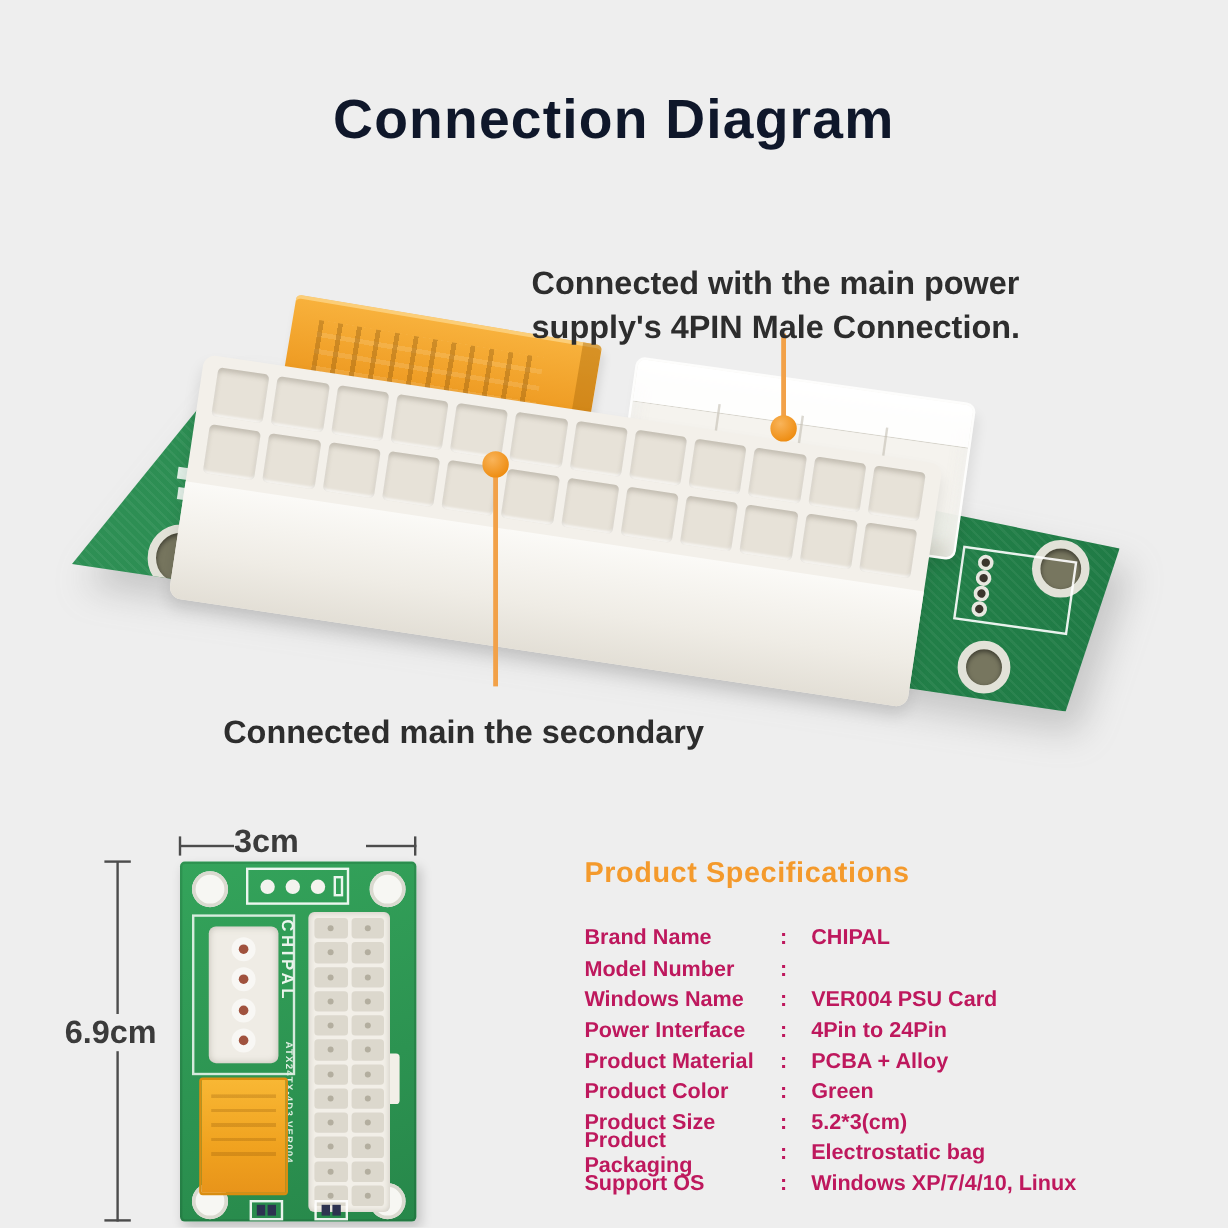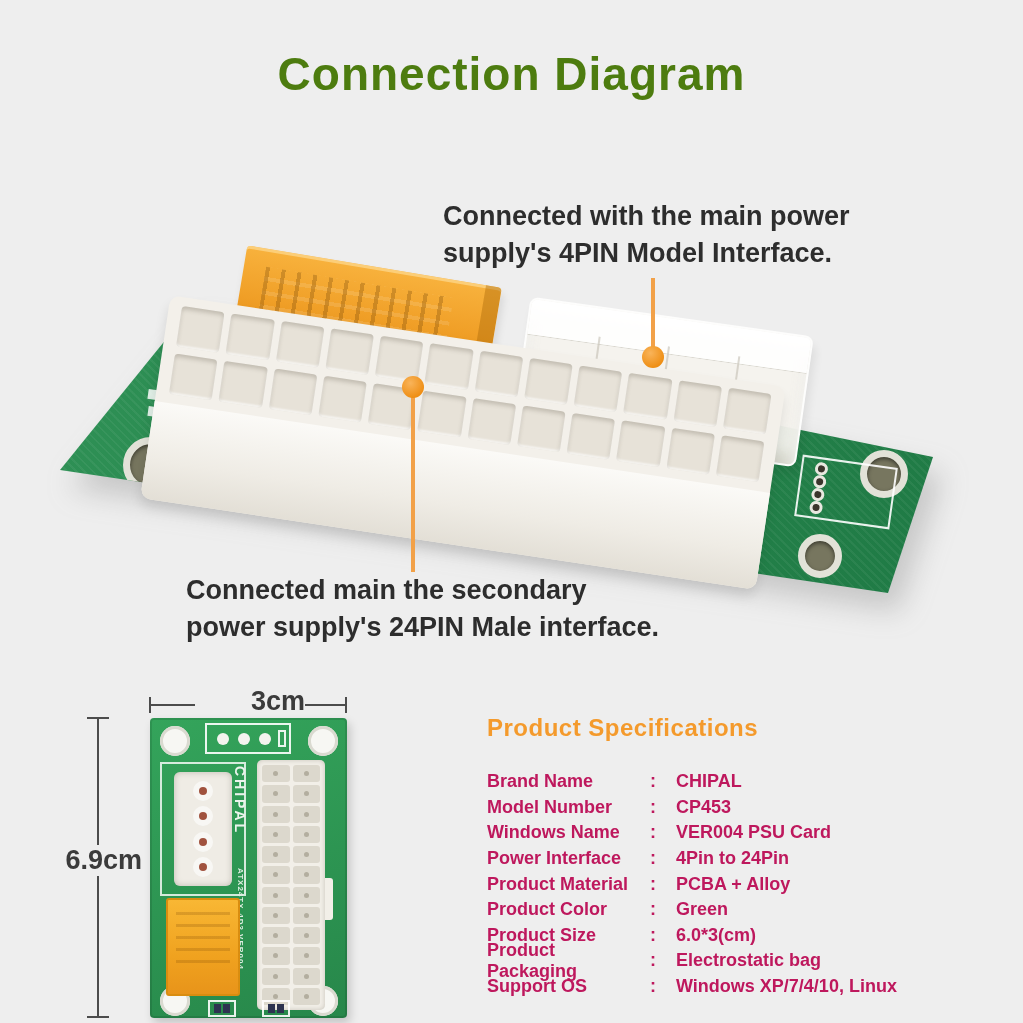--- a/index.html
+++ b/index.html
@@ -13,9 +13,9 @@
 
   
   .page-title {
-    position:absolute; left:0; top:47px; width:1023px;
+    position:absolute; left:0; top:72px; width:1023px;
     text-align:center; font-size:46px; font-weight:800;
-    color:#4d7c0f; letter-spacing:1px;
+    color:#0f172a; letter-spacing:1px;
   }
 
   

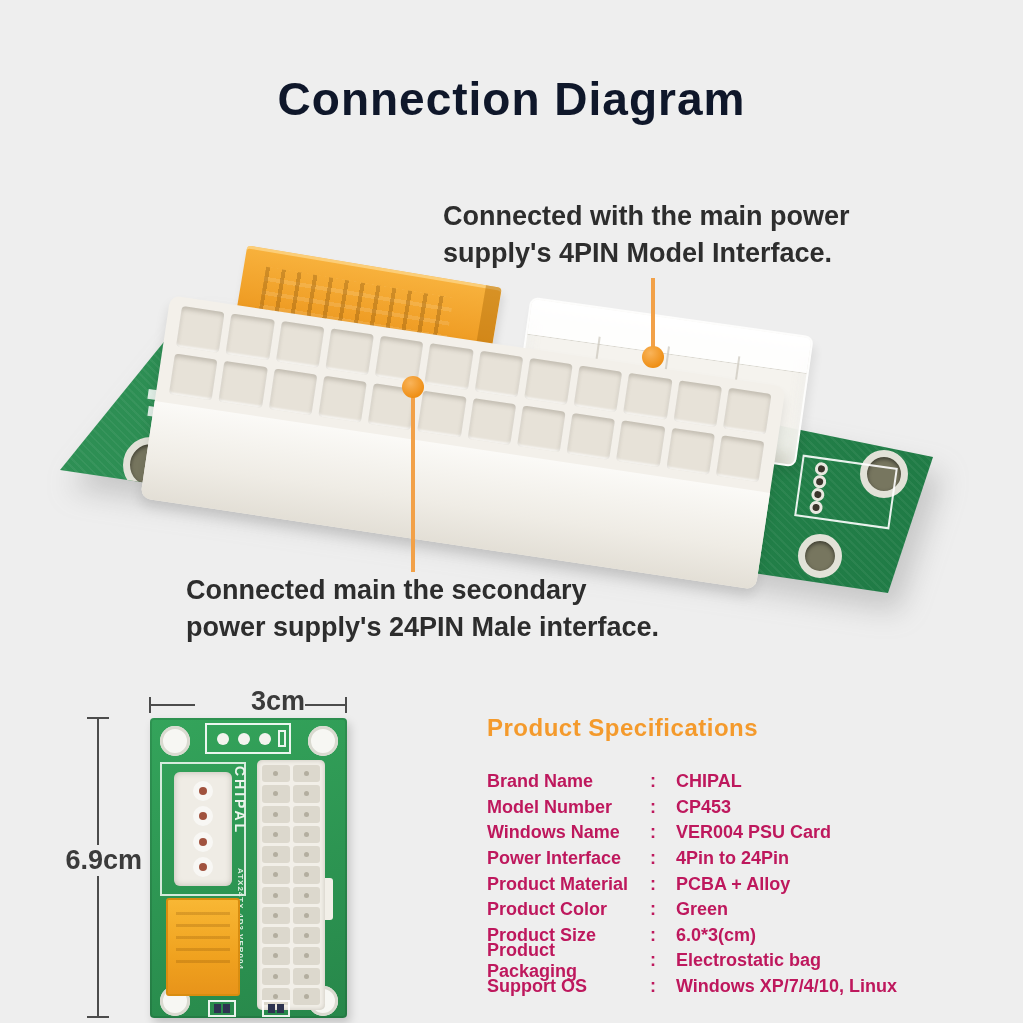--- a/index.html
+++ b/index.html
@@ -94,7 +94,7 @@
   .callout-dot  { position:absolute; width:22px; height:22px; border-radius:50%; z-index:7;
     background:radial-gradient(circle at 38% 32%, #f9b45a, #ee8d12 75%); }
 
-  .annotation { position:absolute; z-index:8; font-size:27px; font-weight:700; color:#2d2d2d; line-height:37px; }
+  .annotation { position:absolute; z-index:8; font-size:27px; font-weight:700; color:#2d2d2d; line-height:37px;margin-top:20px; }
   .annotation-main { left:443px; top:198px; }
   .annotation-secondary { left:186px; top:572px; }
 

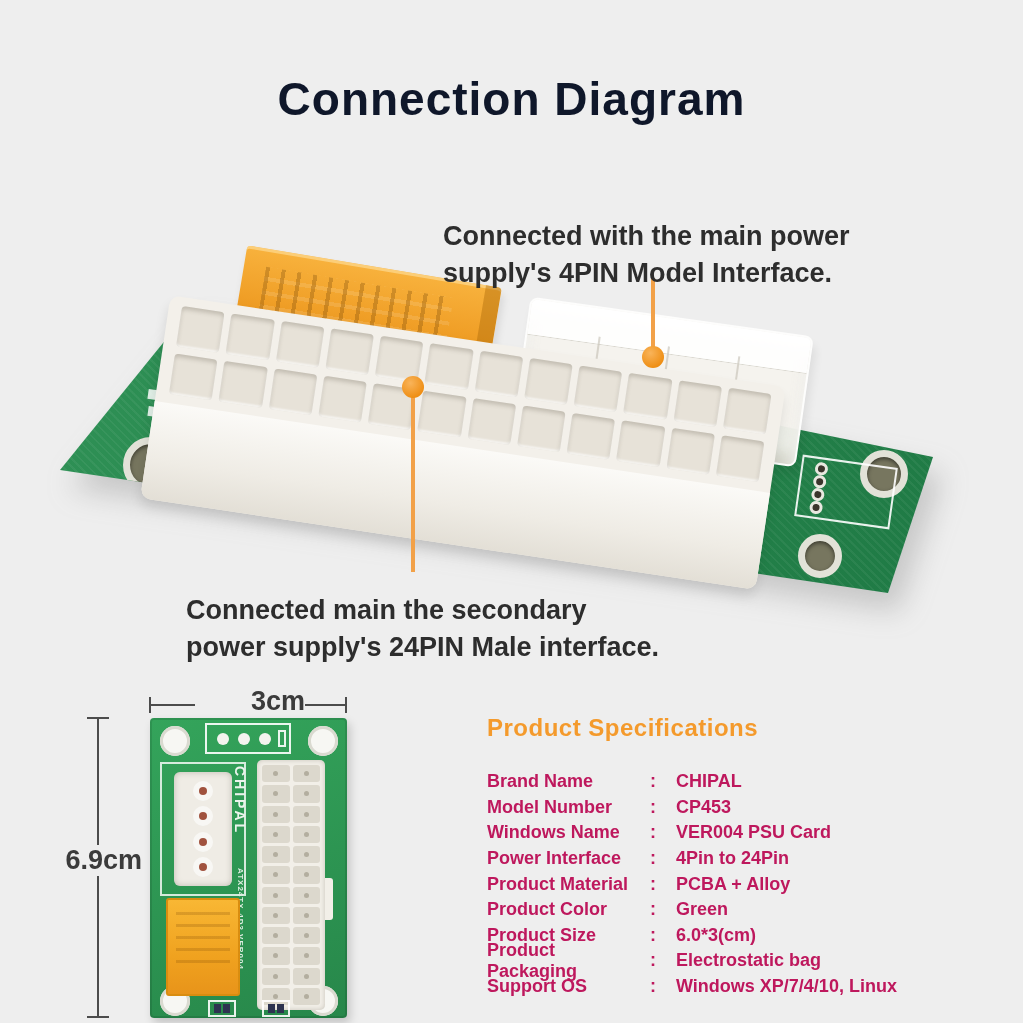--- a/index.html
+++ b/index.html
@@ -222,7 +222,7 @@
 
     <div class="annotation annotation-main">
       <div>Connected with the main power</div>
-      <div>supply's 4PIN Model Interface.</div>
+      <div>supply's 4PIN Male Connection.</div>
     </div>
     <div class="annotation annotation-secondary">
       <div>Connected main the secondary</div>

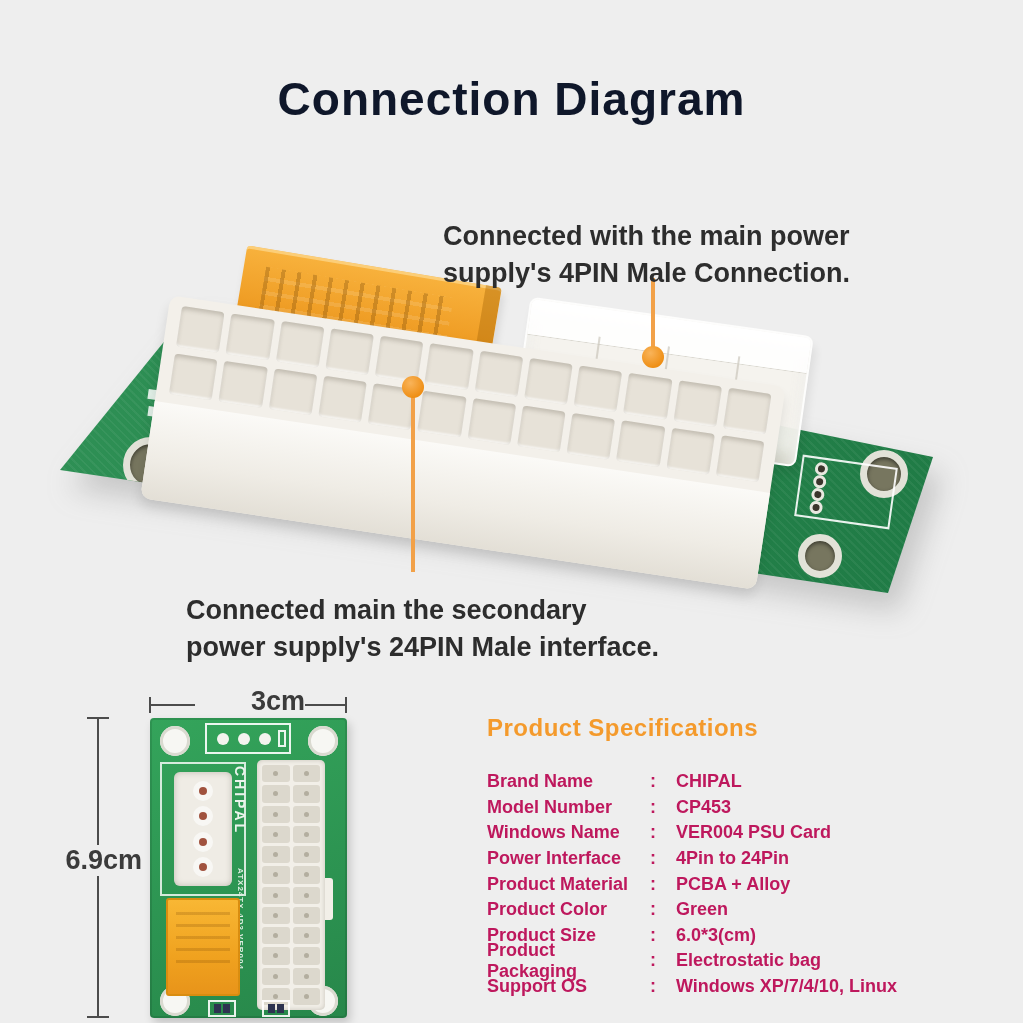--- a/index.html
+++ b/index.html
@@ -226,7 +226,6 @@
     </div>
     <div class="annotation annotation-secondary">
       <div>Connected main the secondary</div>
-      <div>power supply's 24PIN Male interface.</div>
     </div>
   </div>
 

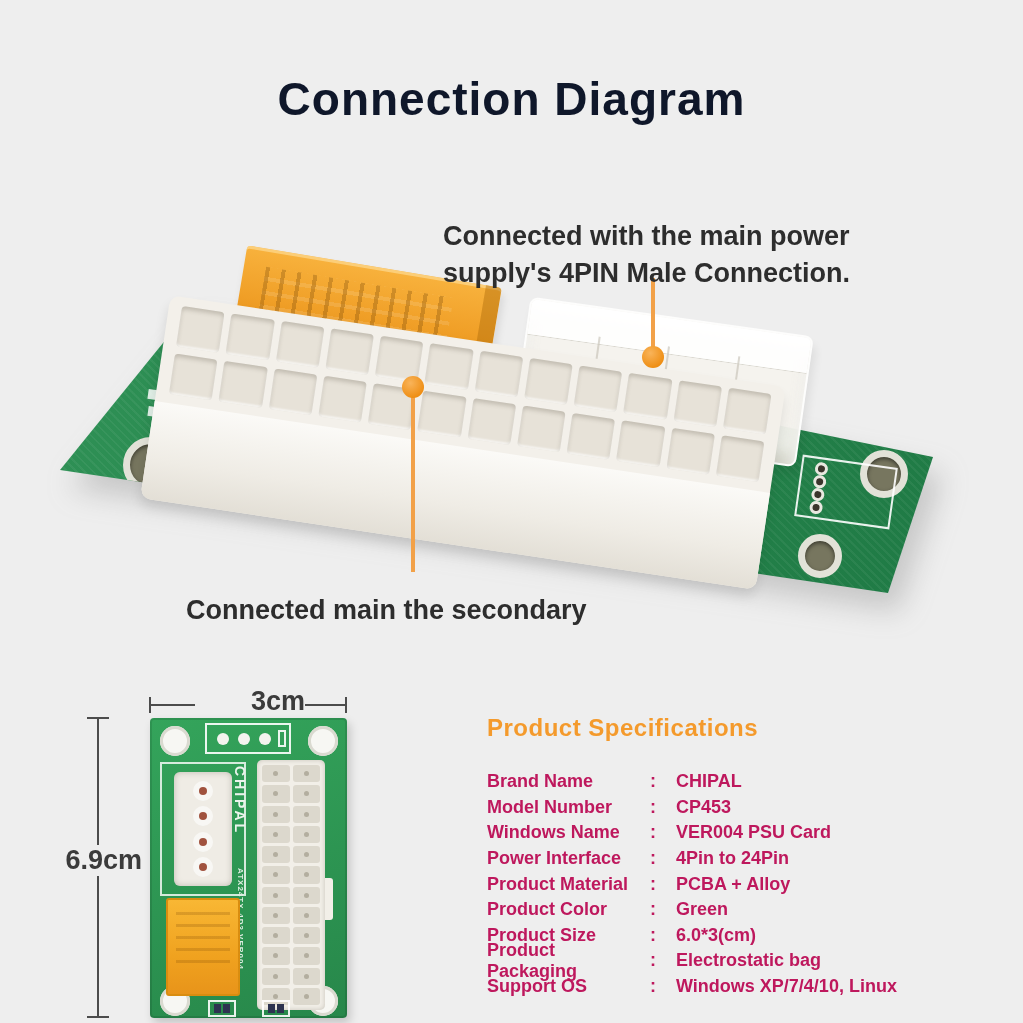--- a/index.html
+++ b/index.html
@@ -100,7 +100,7 @@
 
   
   .dim-line { position:absolute; background:#4c4c4c; }
-  .dim-label { position:absolute; background:#eeeeee; text-align:right; font-size:27px; font-weight:700; color:#3b3b3b; }
+  .dim-label { position:absolute; background:#eeeeee; text-align:left; font-size:27px; font-weight:700; color:#3b3b3b; }
 
   .pcb2 {
     position:absolute; left:150px; top:718px; width:197px; height:300px;

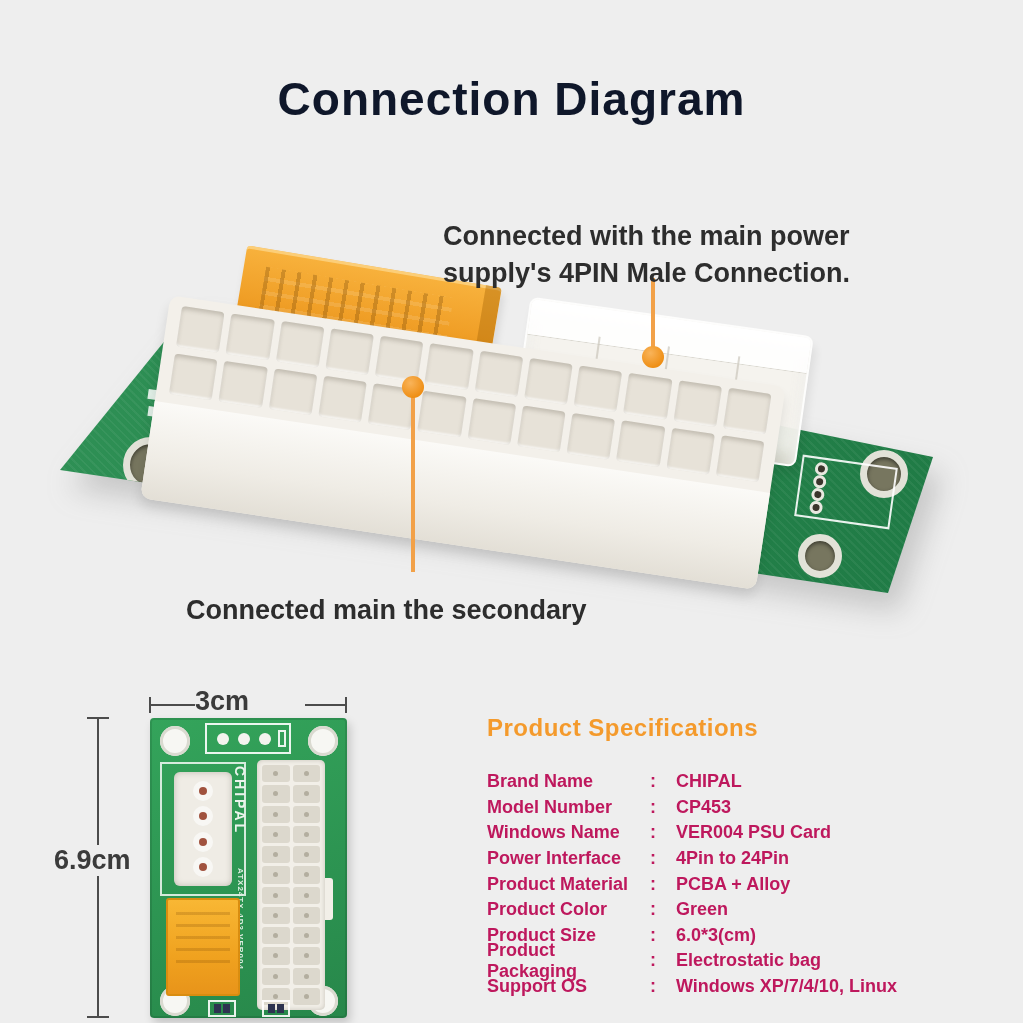--- a/index.html
+++ b/index.html
@@ -316,7 +316,6 @@
       <div class="spec-row">
         <span class="spec-label">Model Number</span>
         <span class="spec-colon">:</span>
-        <span class="spec-value">CP453</span>
       </div>
       <div class="spec-row">
         <span class="spec-label">Windows Name</span>

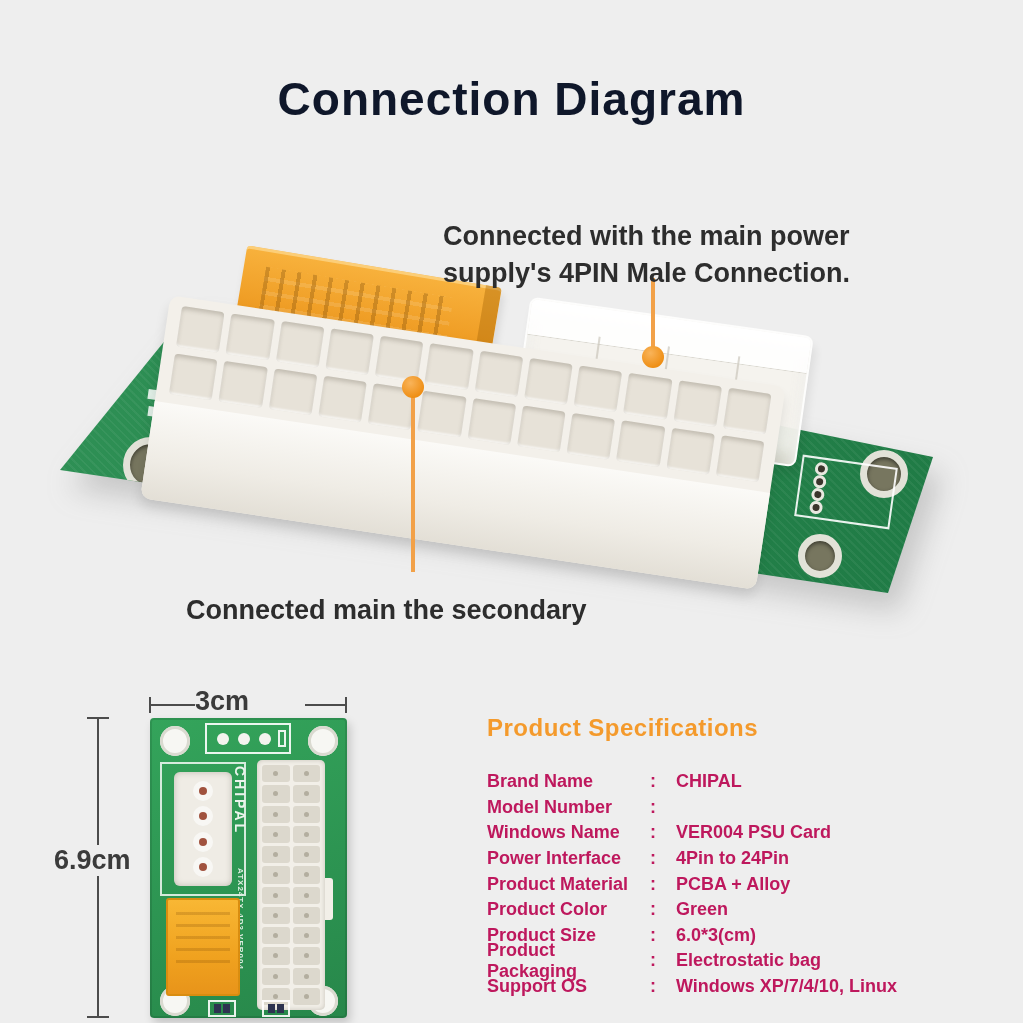--- a/index.html
+++ b/index.html
@@ -340,7 +340,7 @@
       <div class="spec-row">
         <span class="spec-label">Product Size</span>
         <span class="spec-colon">:</span>
-        <span class="spec-value">6.0*3(cm)</span>
+        <span class="spec-value">5.2*3(cm)</span>
       </div>
       <div class="spec-row">
         <span class="spec-label">Product Packaging</span>

